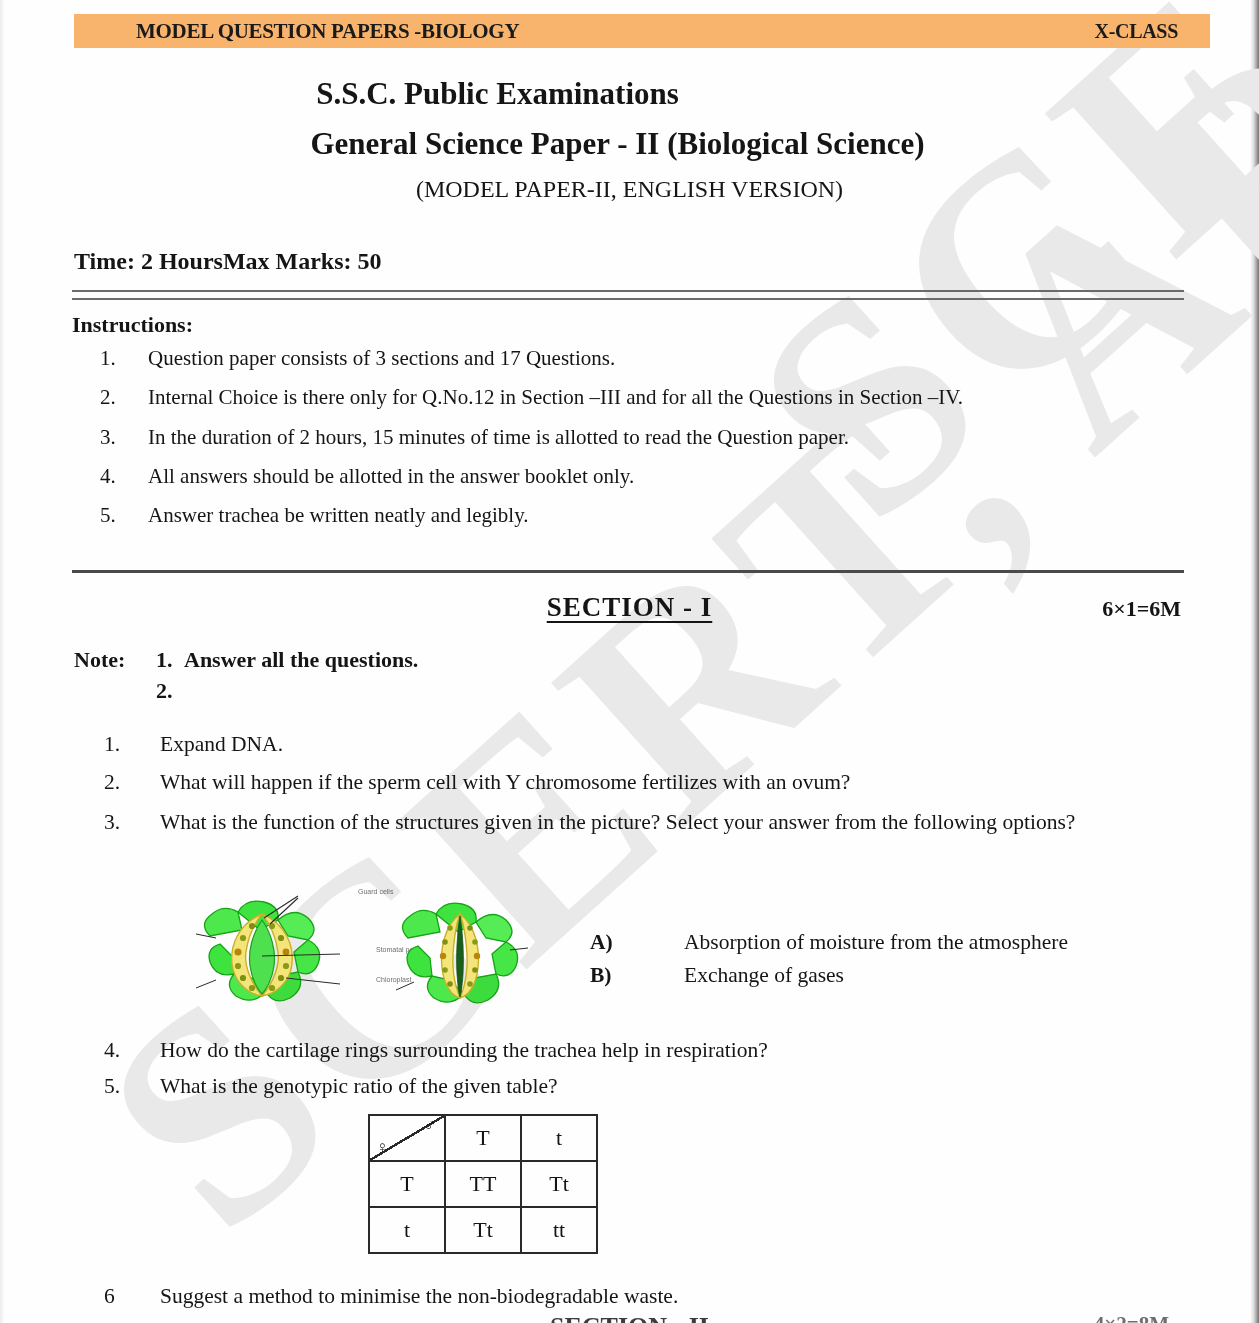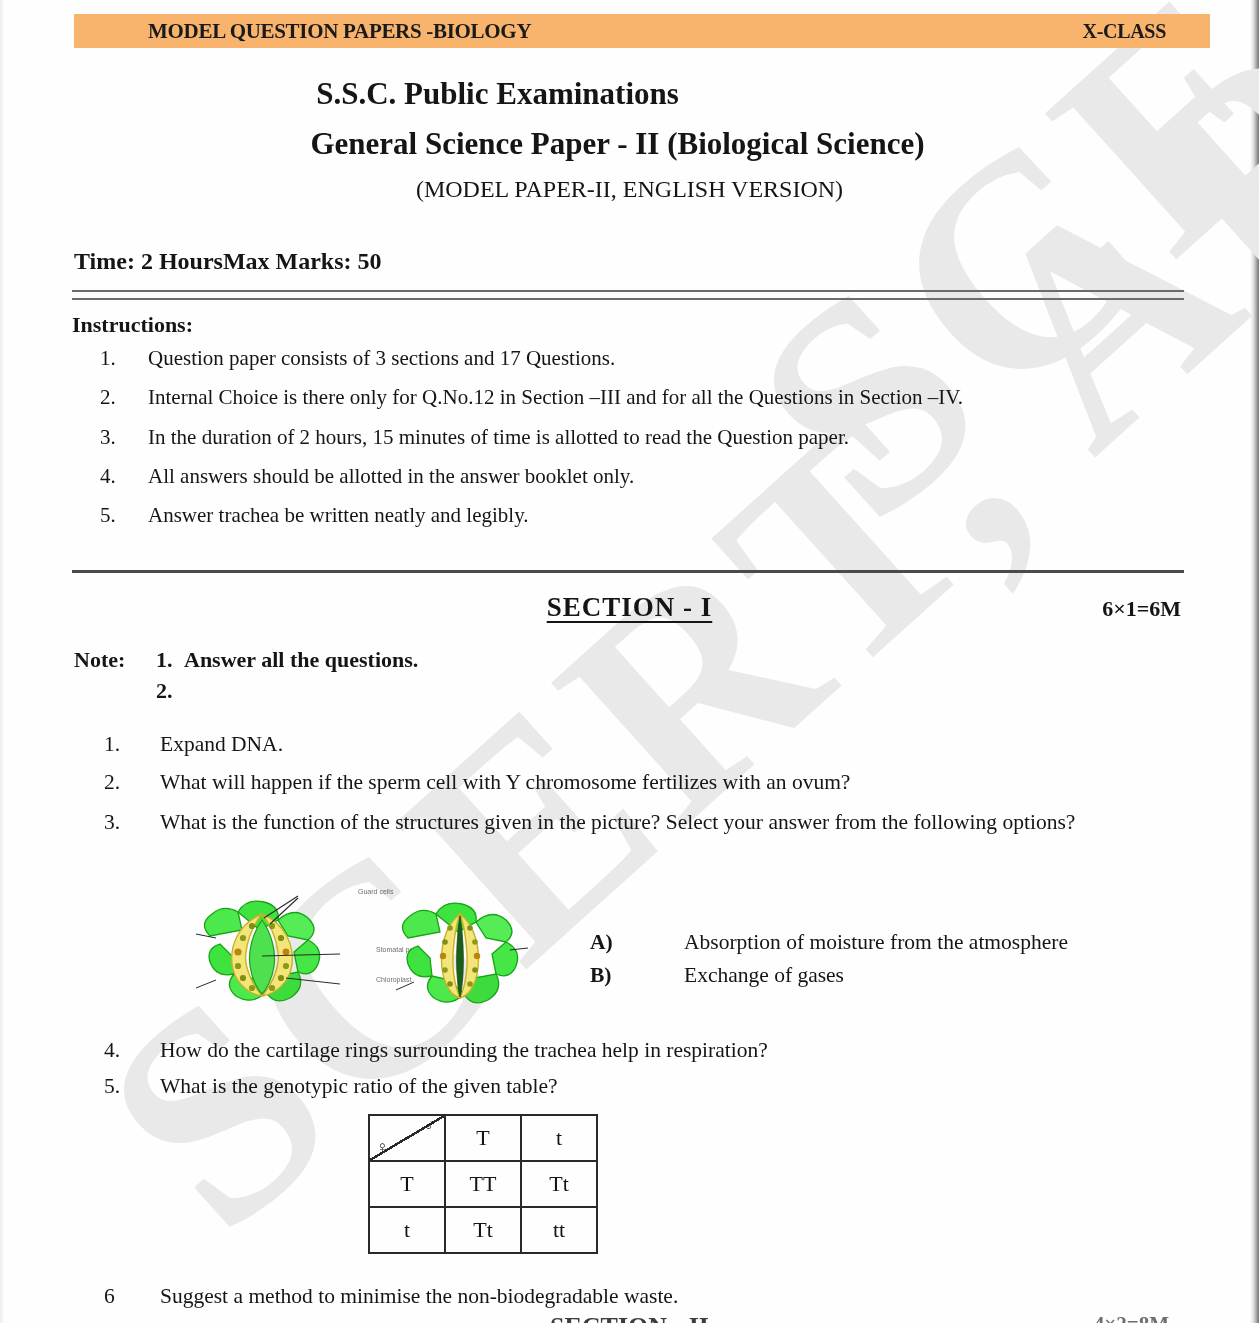--- a/index.html
+++ b/index.html
@@ -68,7 +68,7 @@
     background:#f8b46c;
     display:flex;align-items:center;
     justify-content:space-between;
-    padding:0 22px;
+    padding:0 10px;
     box-sizing:border-box;
     gap:20px;
   }

